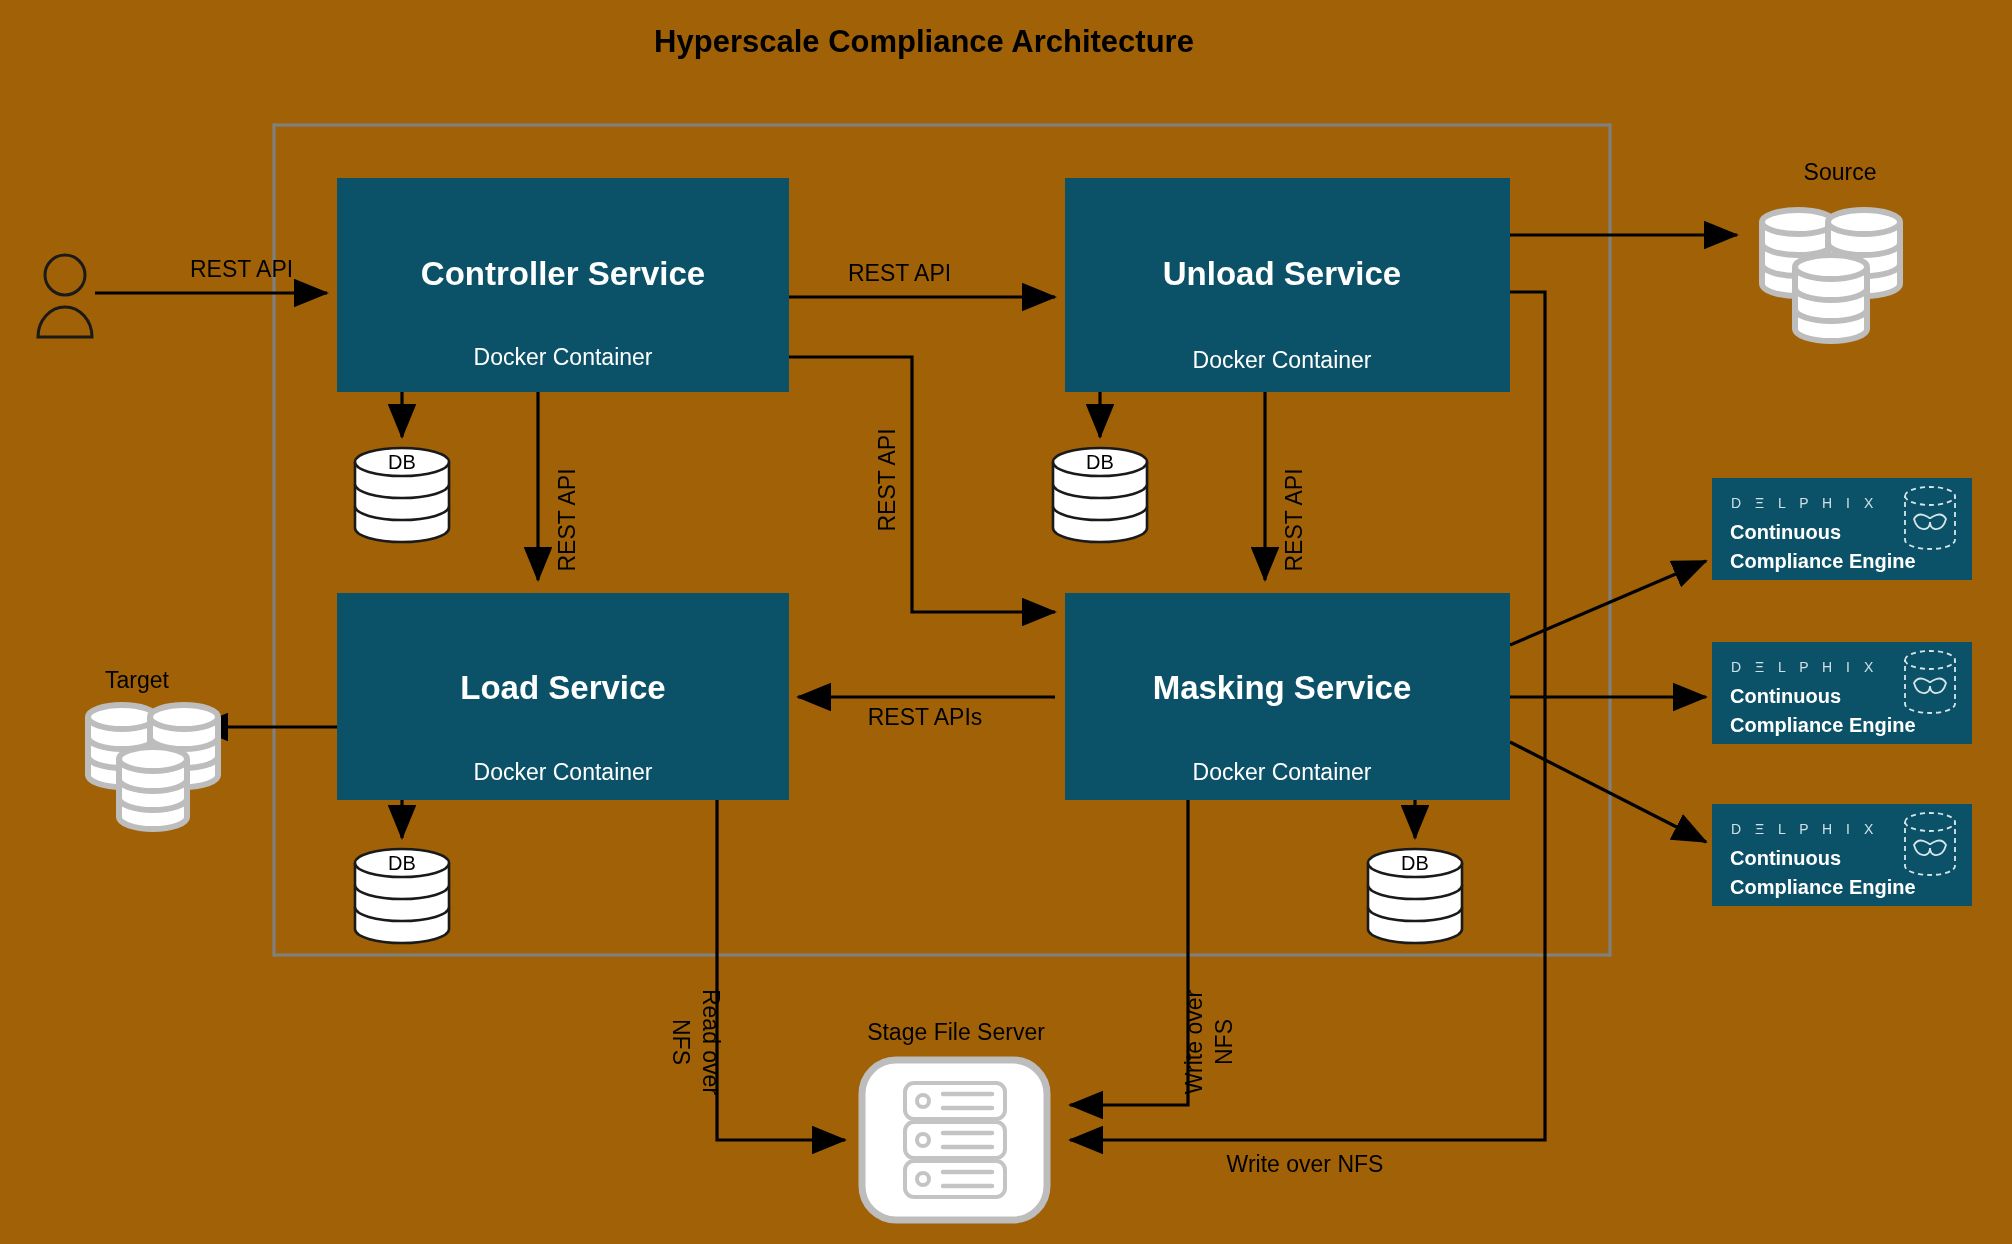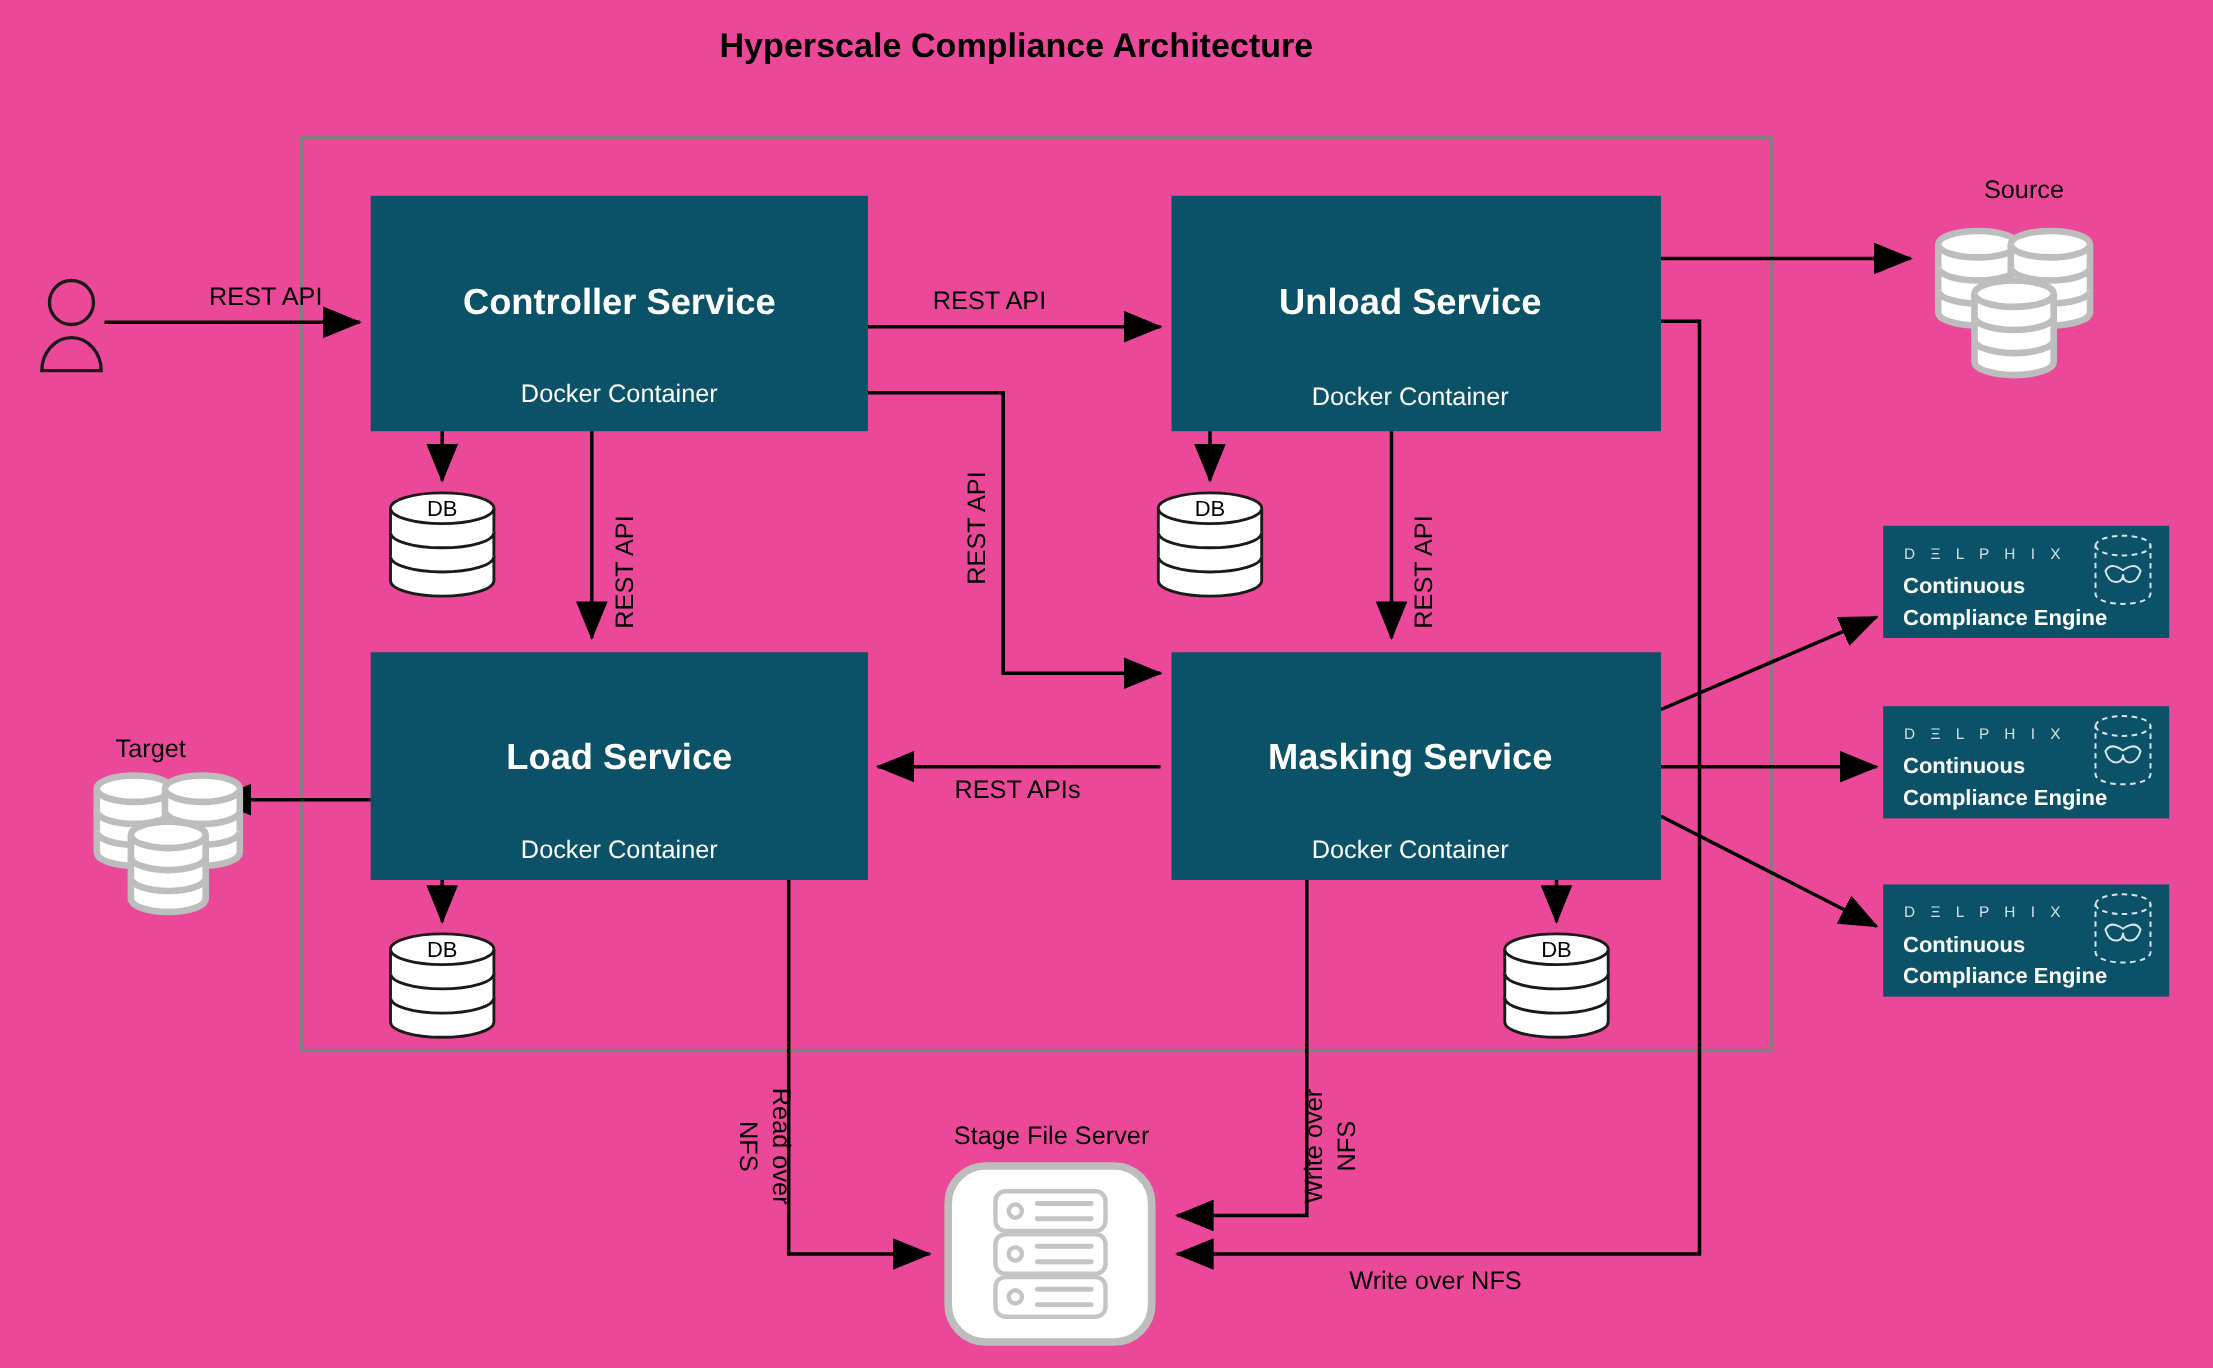--- a/index.html
+++ b/index.html
@@ -4,7 +4,7 @@
 <style>
   html,body{margin:0;padding:0;background:#ffffff;}
   body{width:2012px;height:1244px;font-family:"Liberation Sans",sans-serif;overflow:hidden;}
-  #stage{position:relative;width:2012px;height:1244px;background:#ec4899;}
+  #stage{position:relative;width:2012px;height:1244px;background:#a16207;}
   svg#diagram{position:absolute;left:0;top:0;width:2012px;height:1244px;display:block;}
   .title-text{font-family:"Liberation Sans",sans-serif;font-weight:bold;font-size:31px;fill:#000;}
   .svc-title{font-family:"Liberation Sans",sans-serif;font-weight:bold;font-size:33px;fill:#ffffff;}

